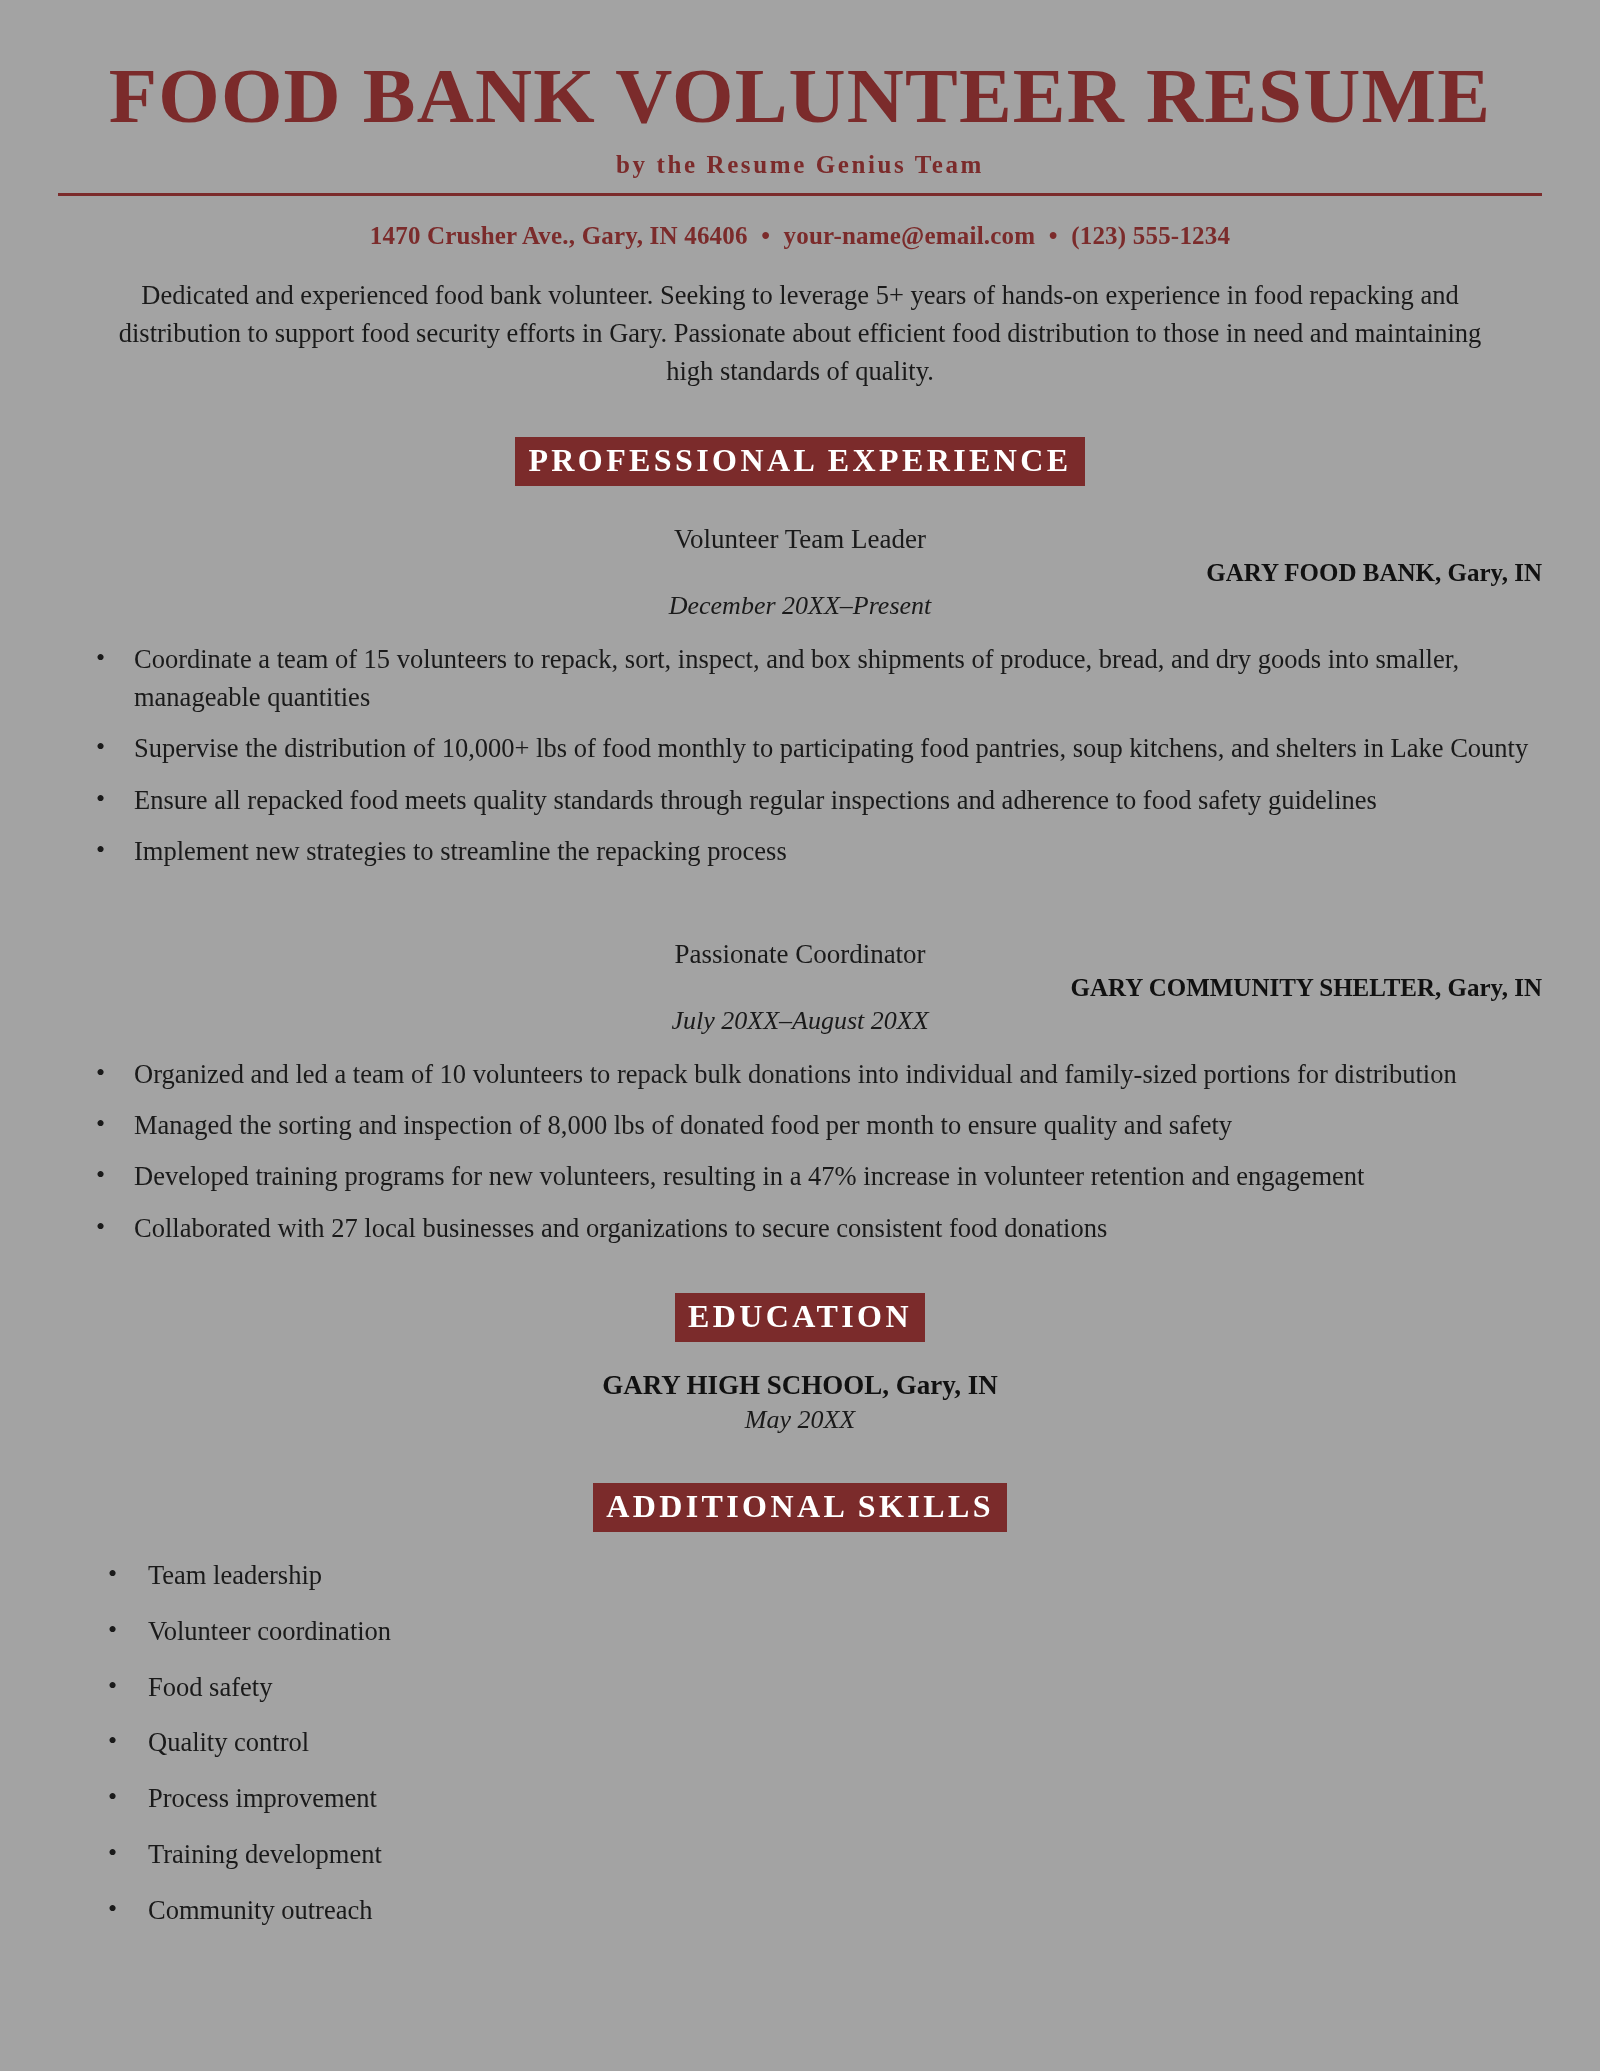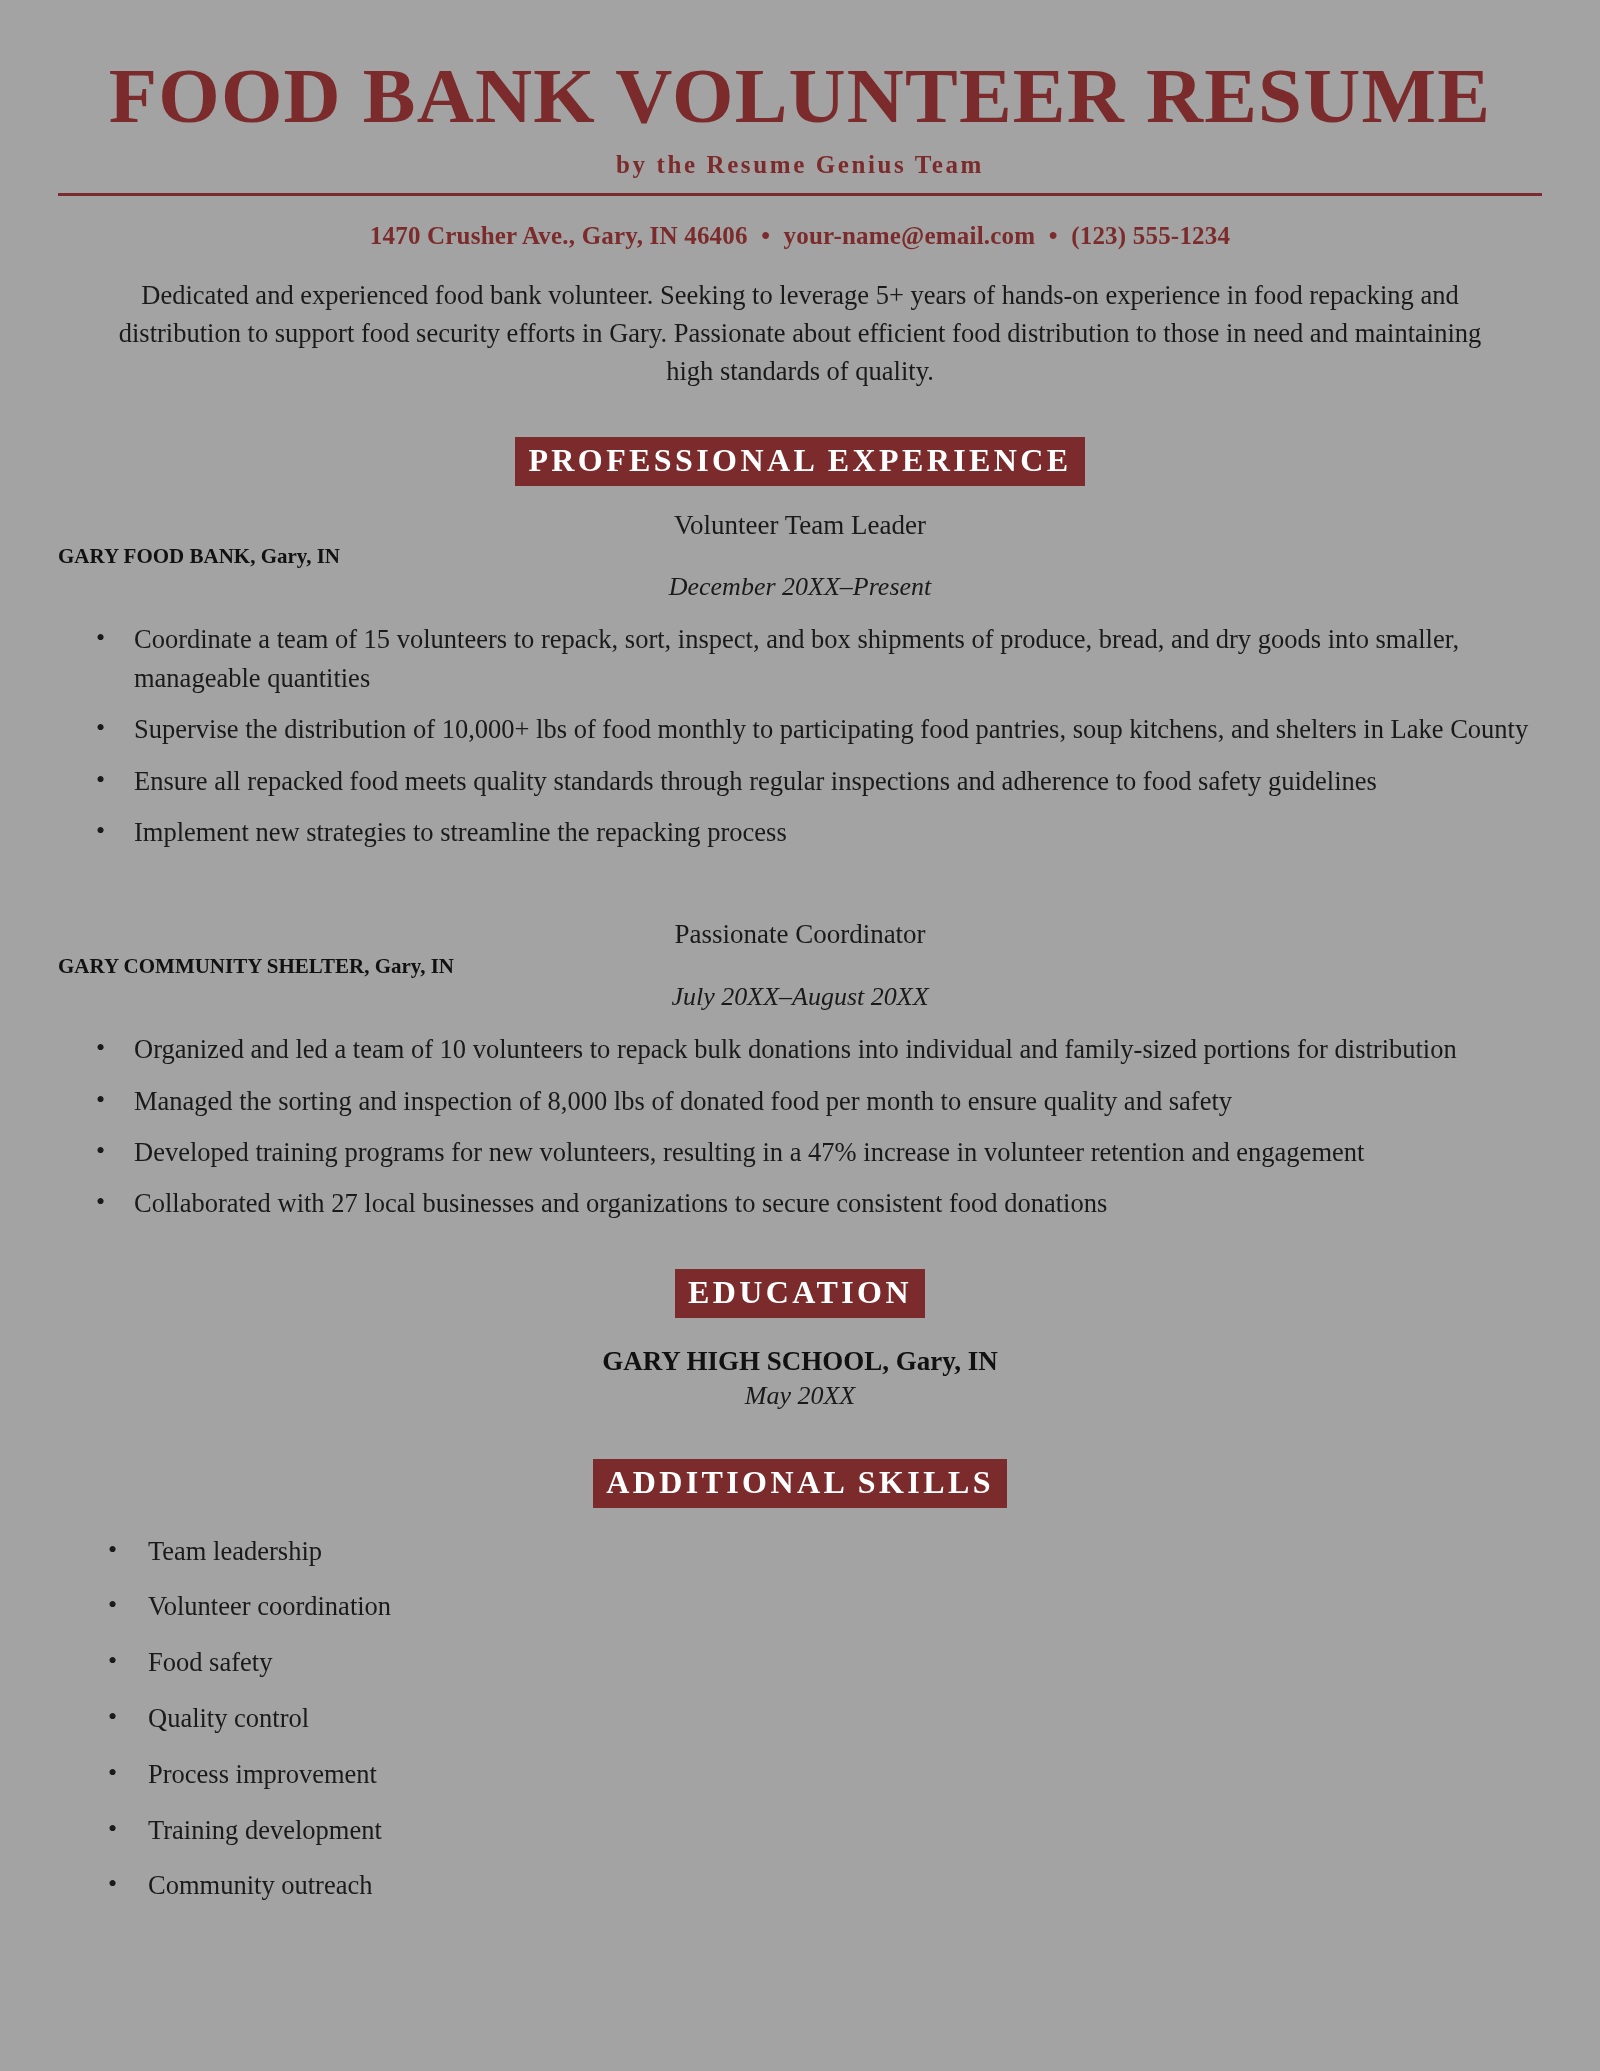--- a/index.html
+++ b/index.html
@@ -89,7 +89,7 @@
 
   
   .job {
-    margin-top: 22px;
+    margin-top: 36px;
   }
   .job + .job {
     margin-top: 66px;

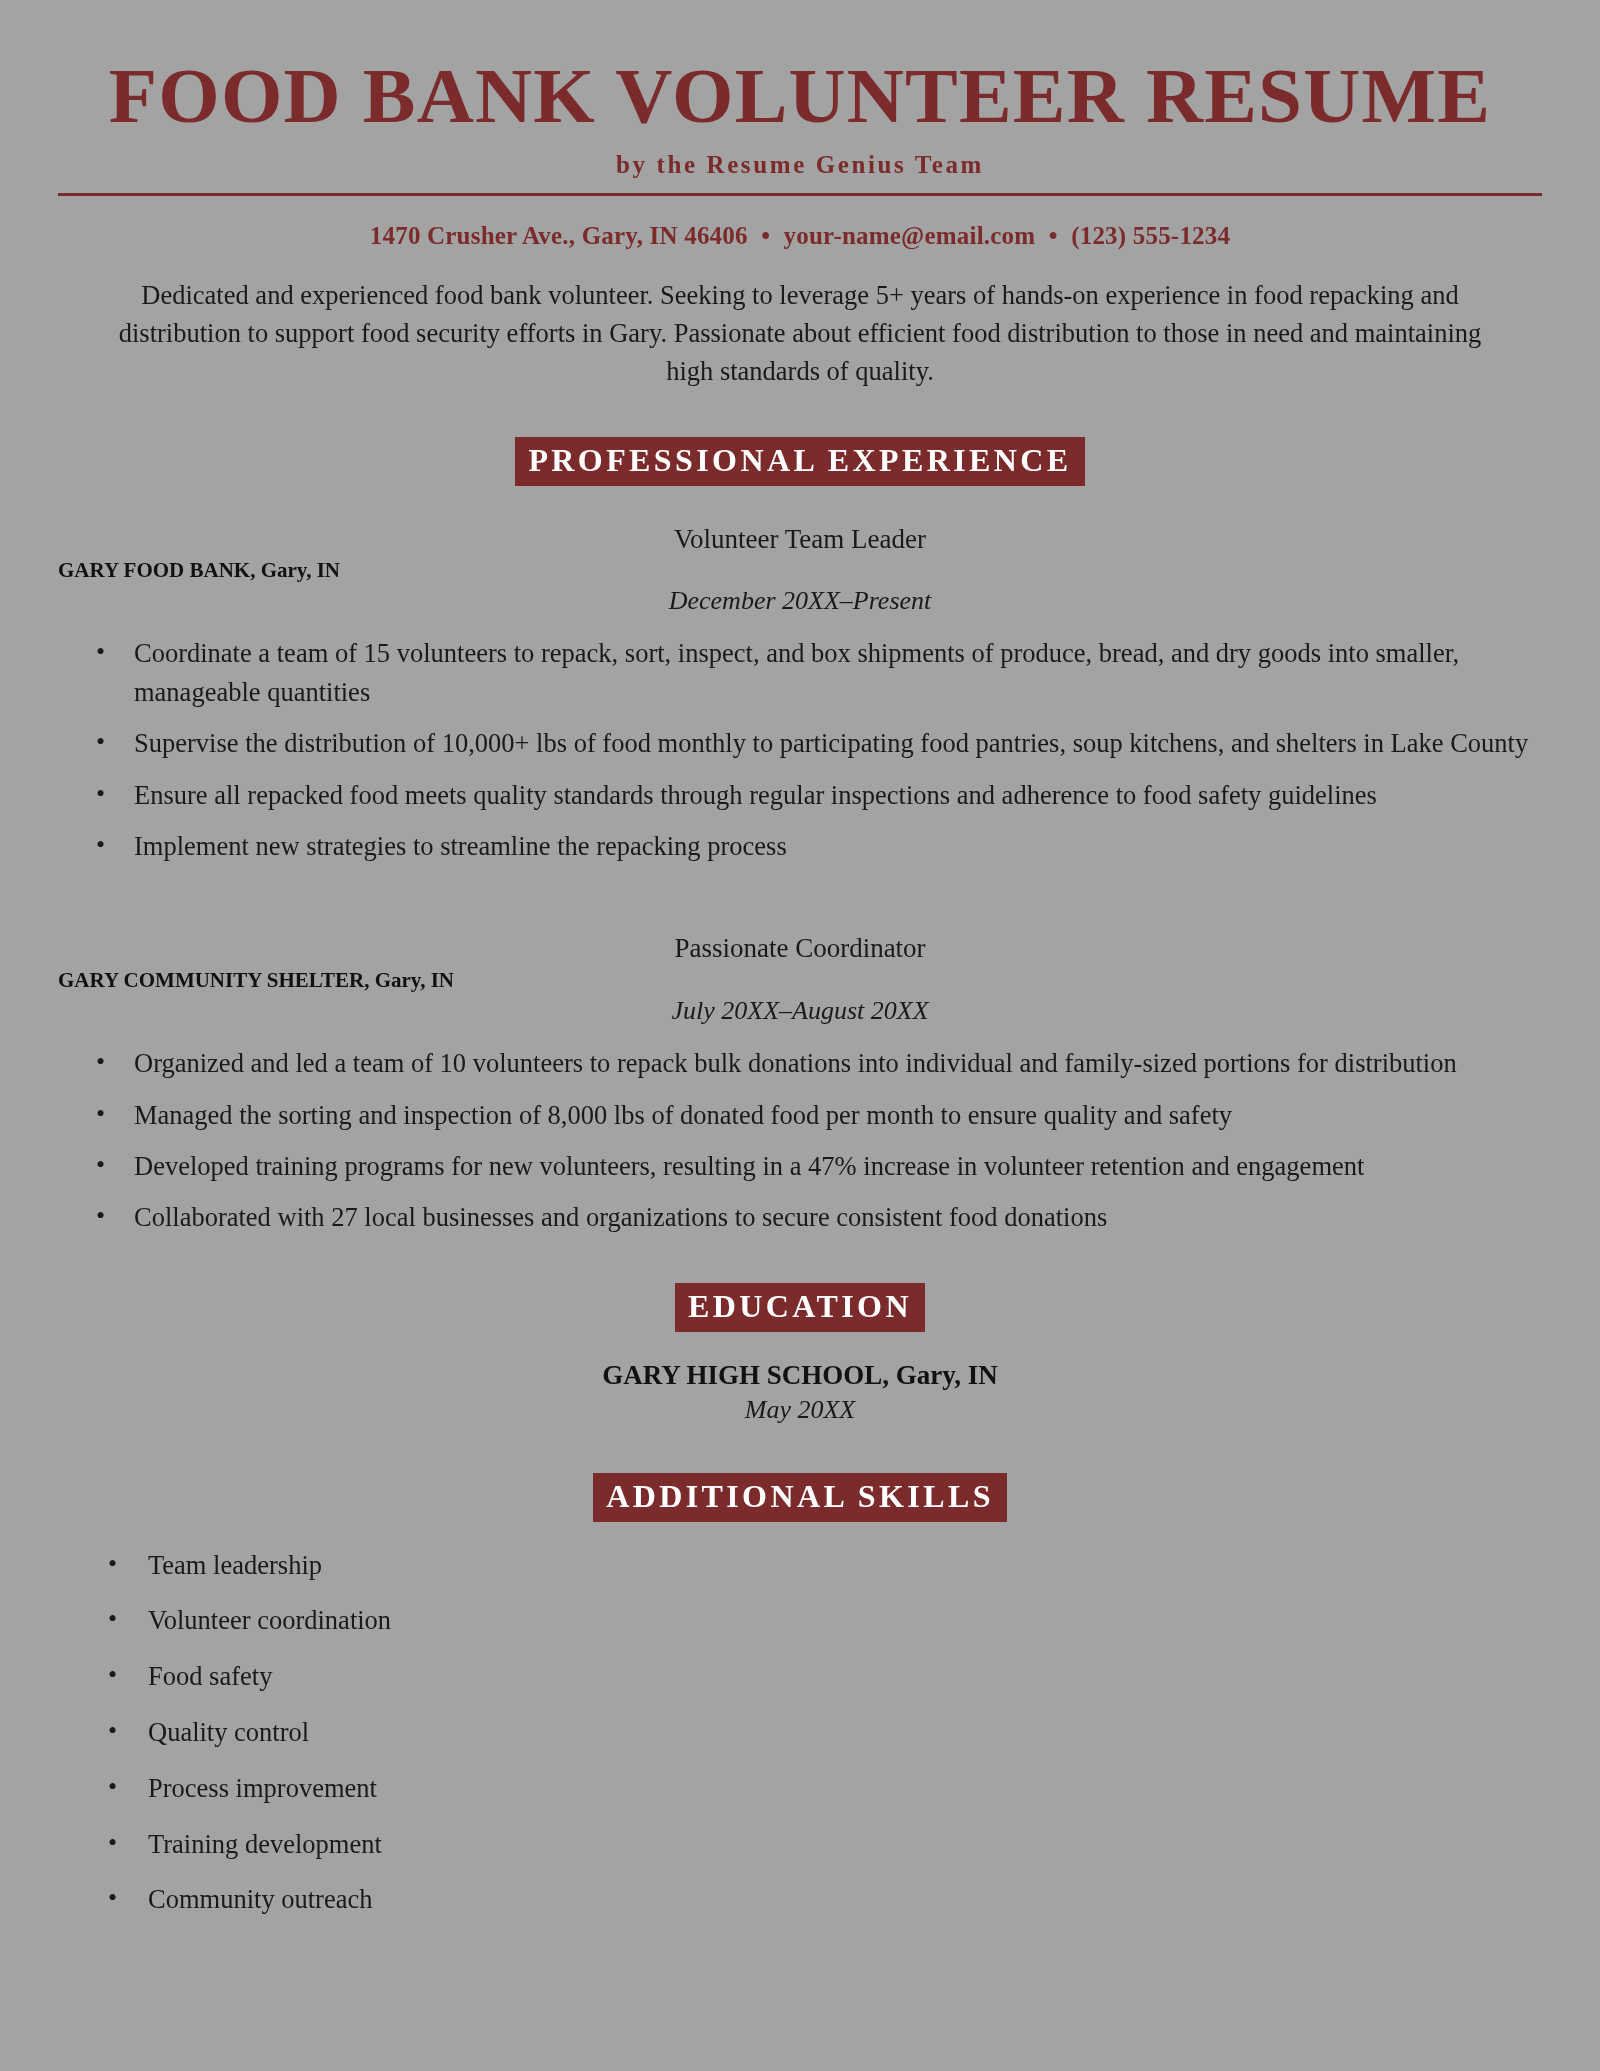--- a/index.html
+++ b/index.html
@@ -101,8 +101,8 @@
     color: #1a1a1a;
   }
   .job-company {
-    text-align: left;
-    font-size: 21px;
+    text-align: right;
+    font-size: 25px;
     font-weight: bold;
     line-height: 1.3;
     color: #111111;

